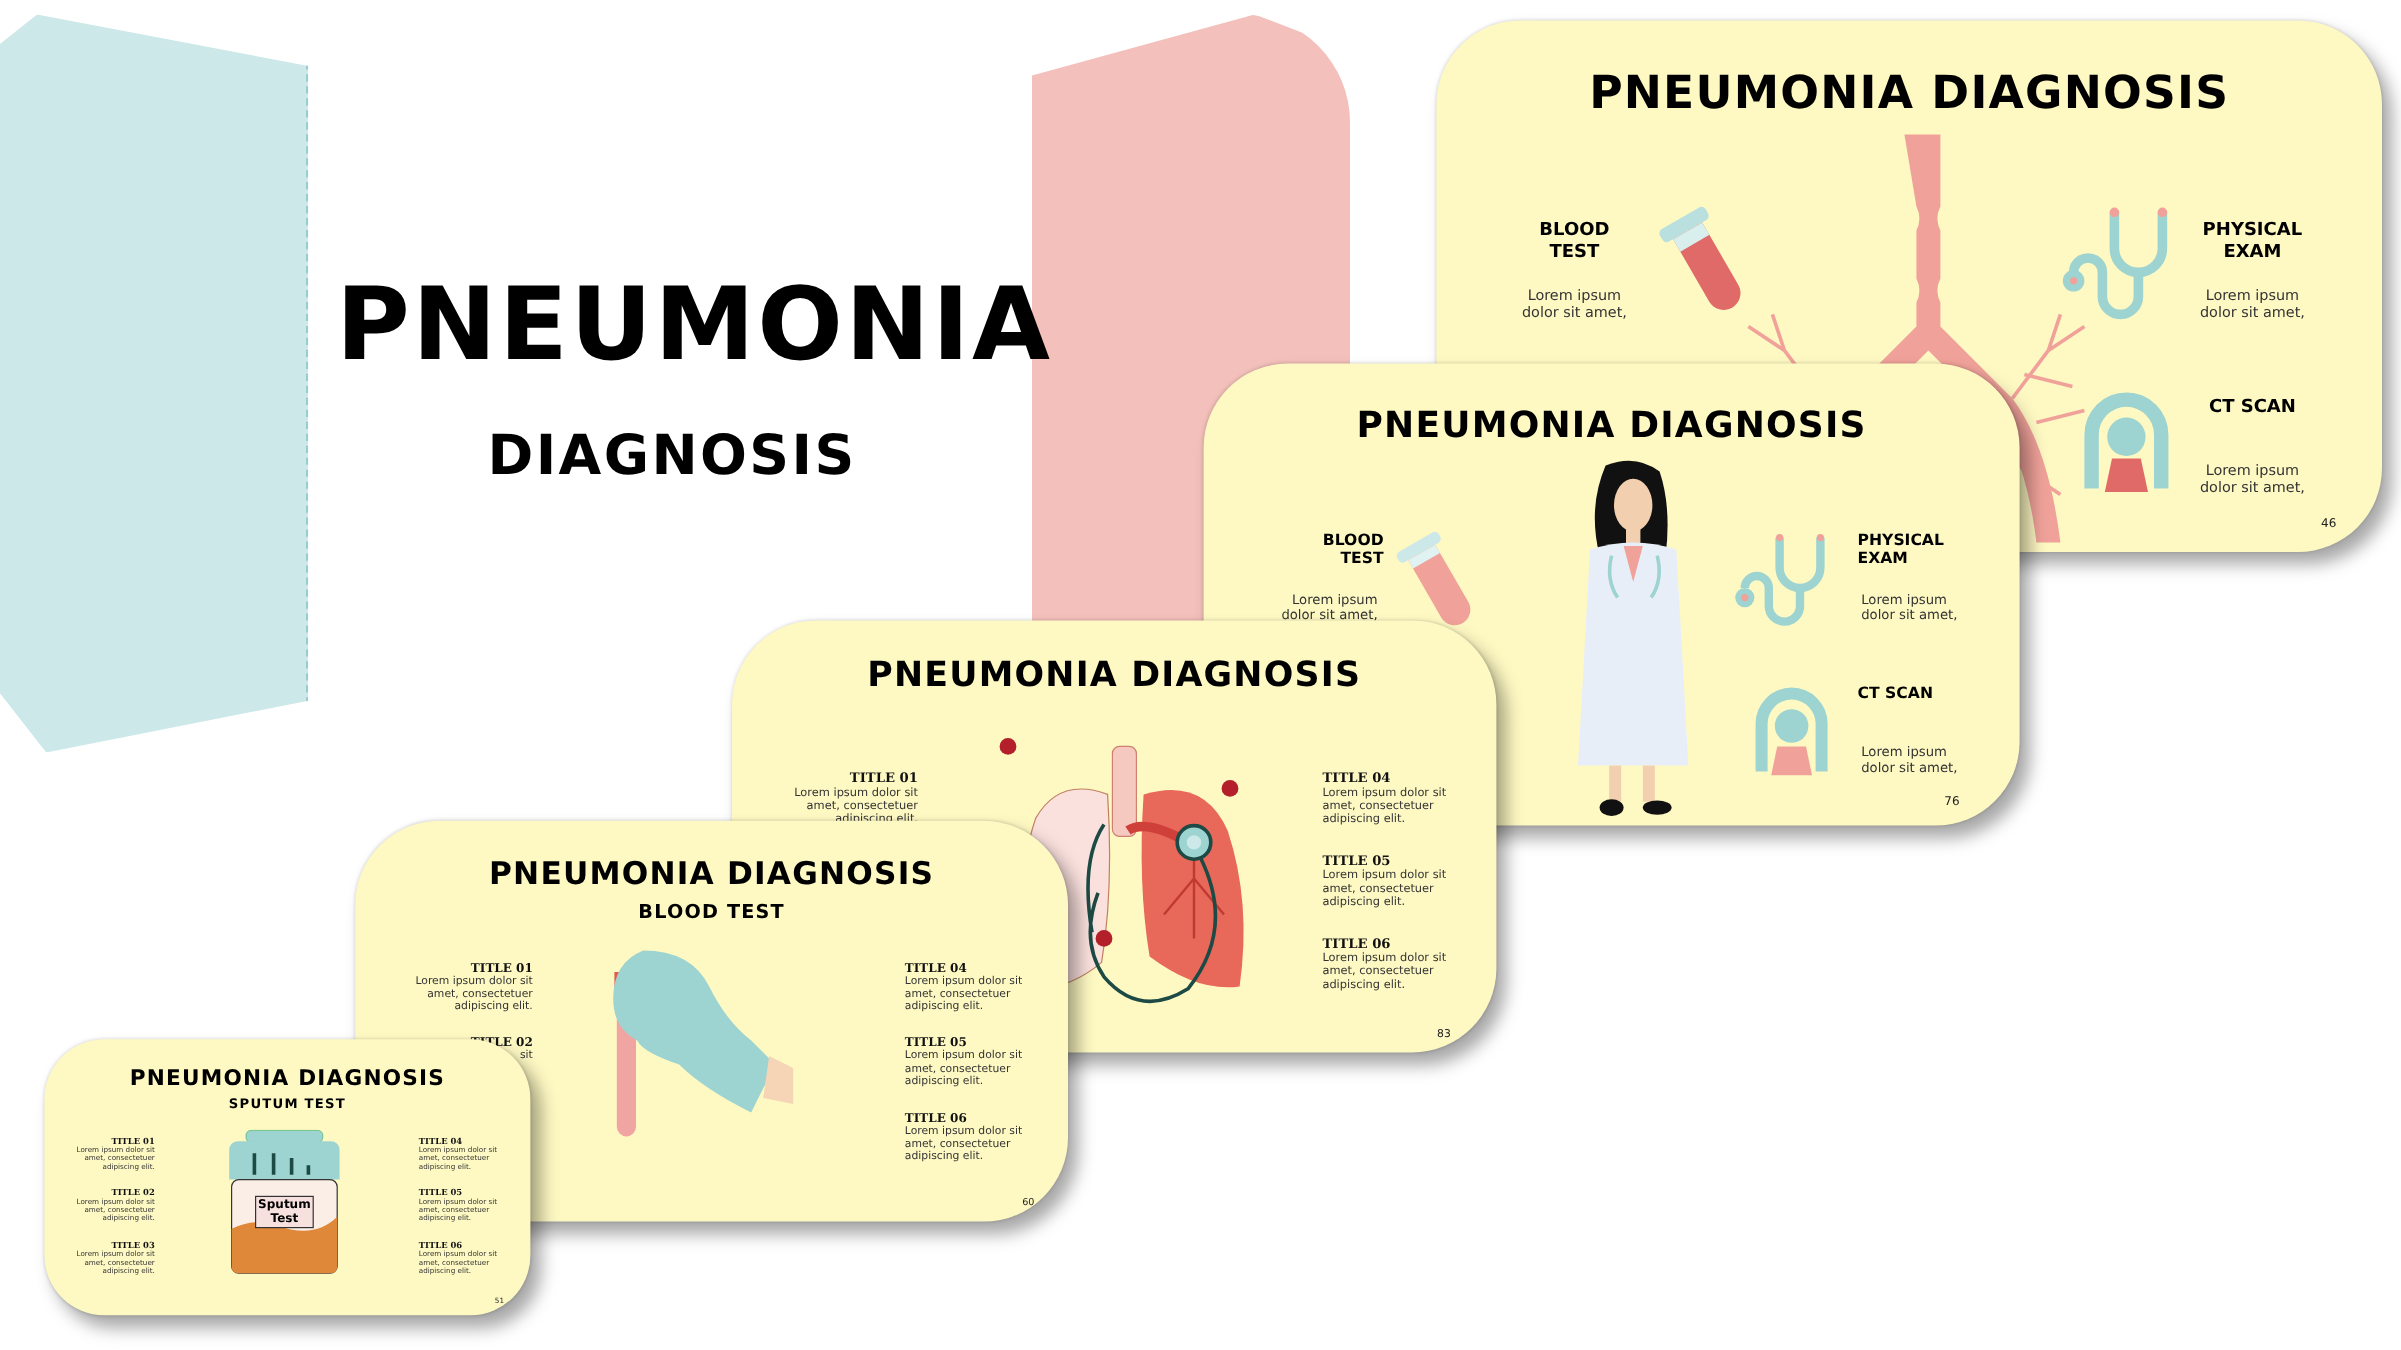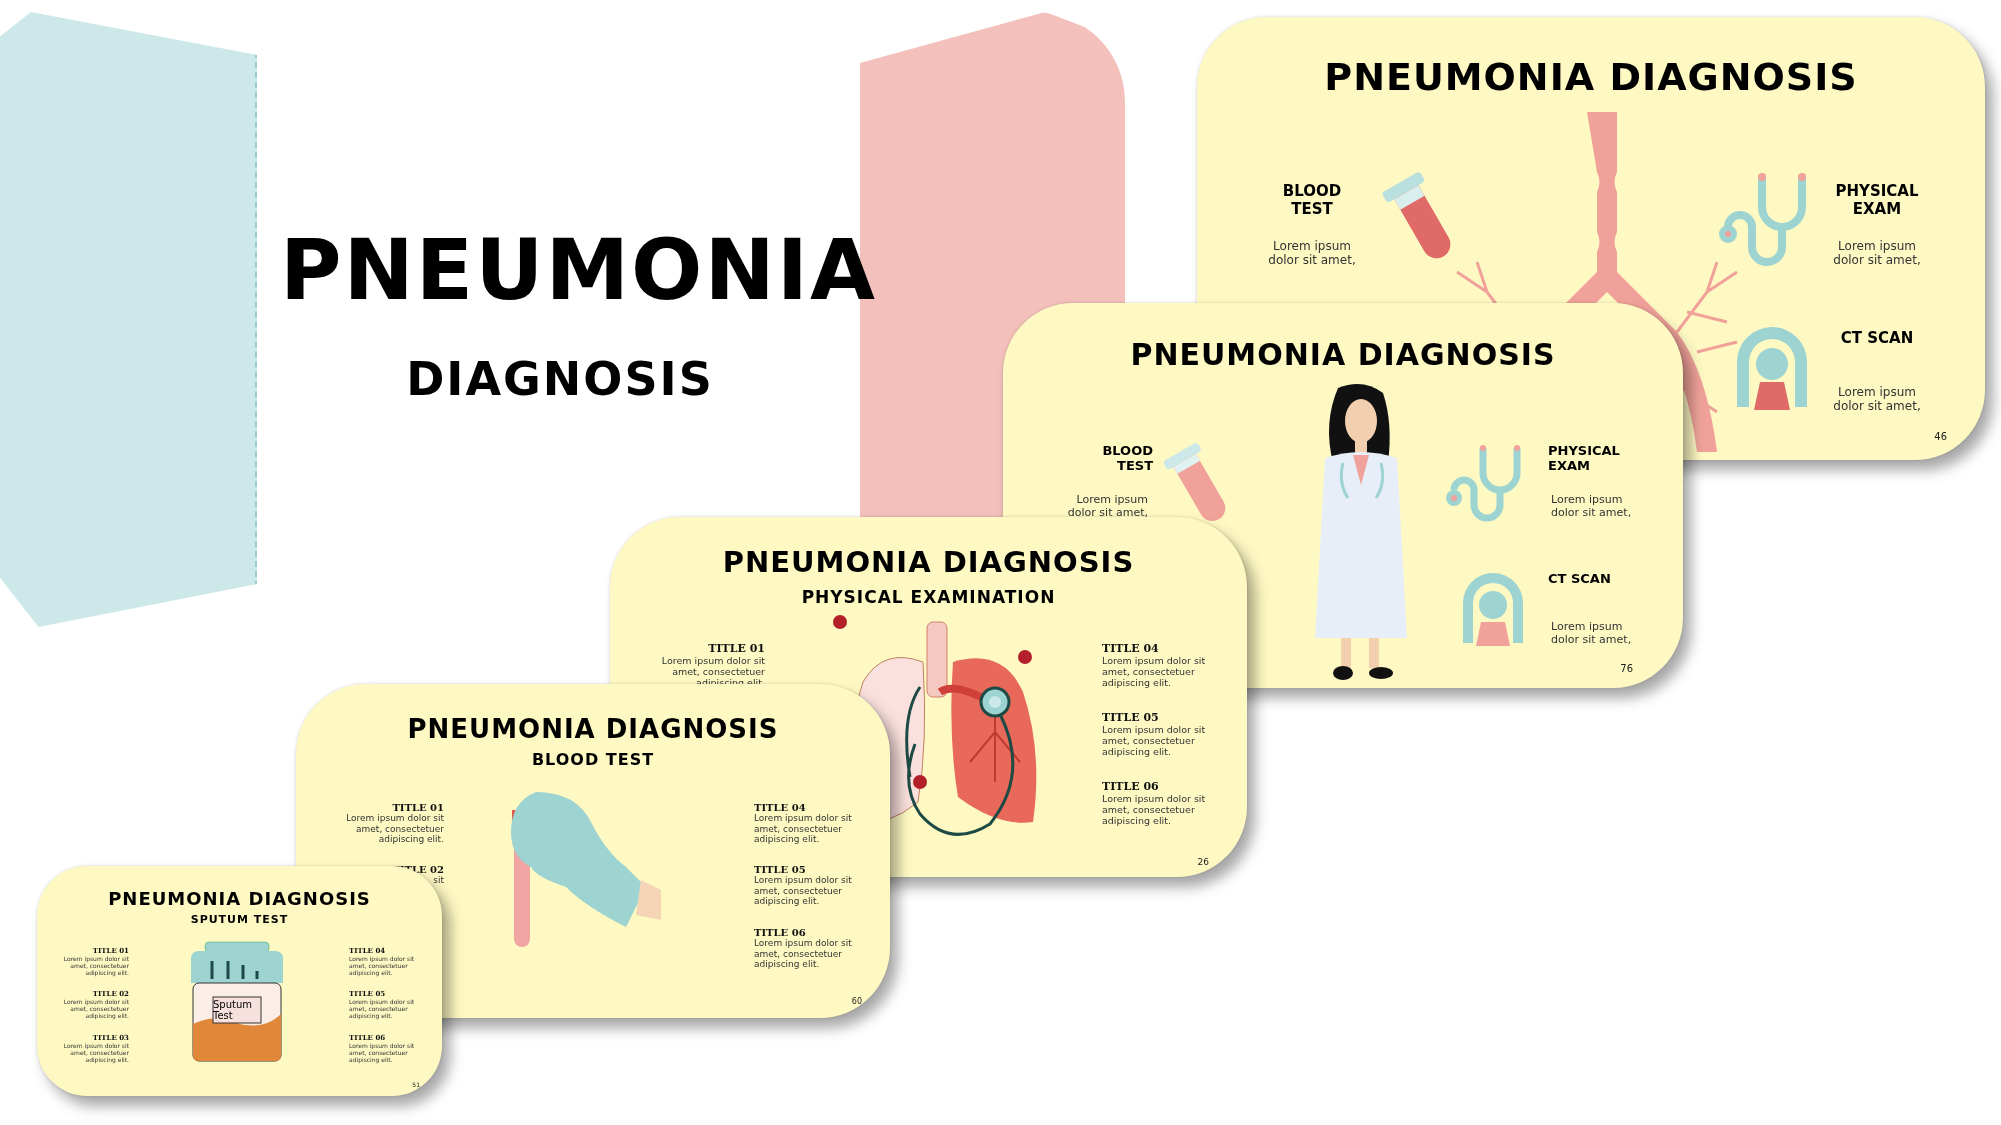--- a/index.html
+++ b/index.html
@@ -136,7 +136,6 @@
 
 <div class="slide" style="left:610px; top:517px; width:637px; height:360px;">
   <div class="title" style="top:28px; font-size:29px;">PNEUMONIA DIAGNOSIS</div>
-  <div class="subtitle" style="top:70px; font-size:17px;">PHYSICAL EXAMINATION</div>
 
   <svg style="left:235px; top:105px;" width="220" height="220">
     <rect x="82" y="0" width="20" height="75" rx="6" fill="#f6c9c0" stroke="#d08070" stroke-width="1"></rect>

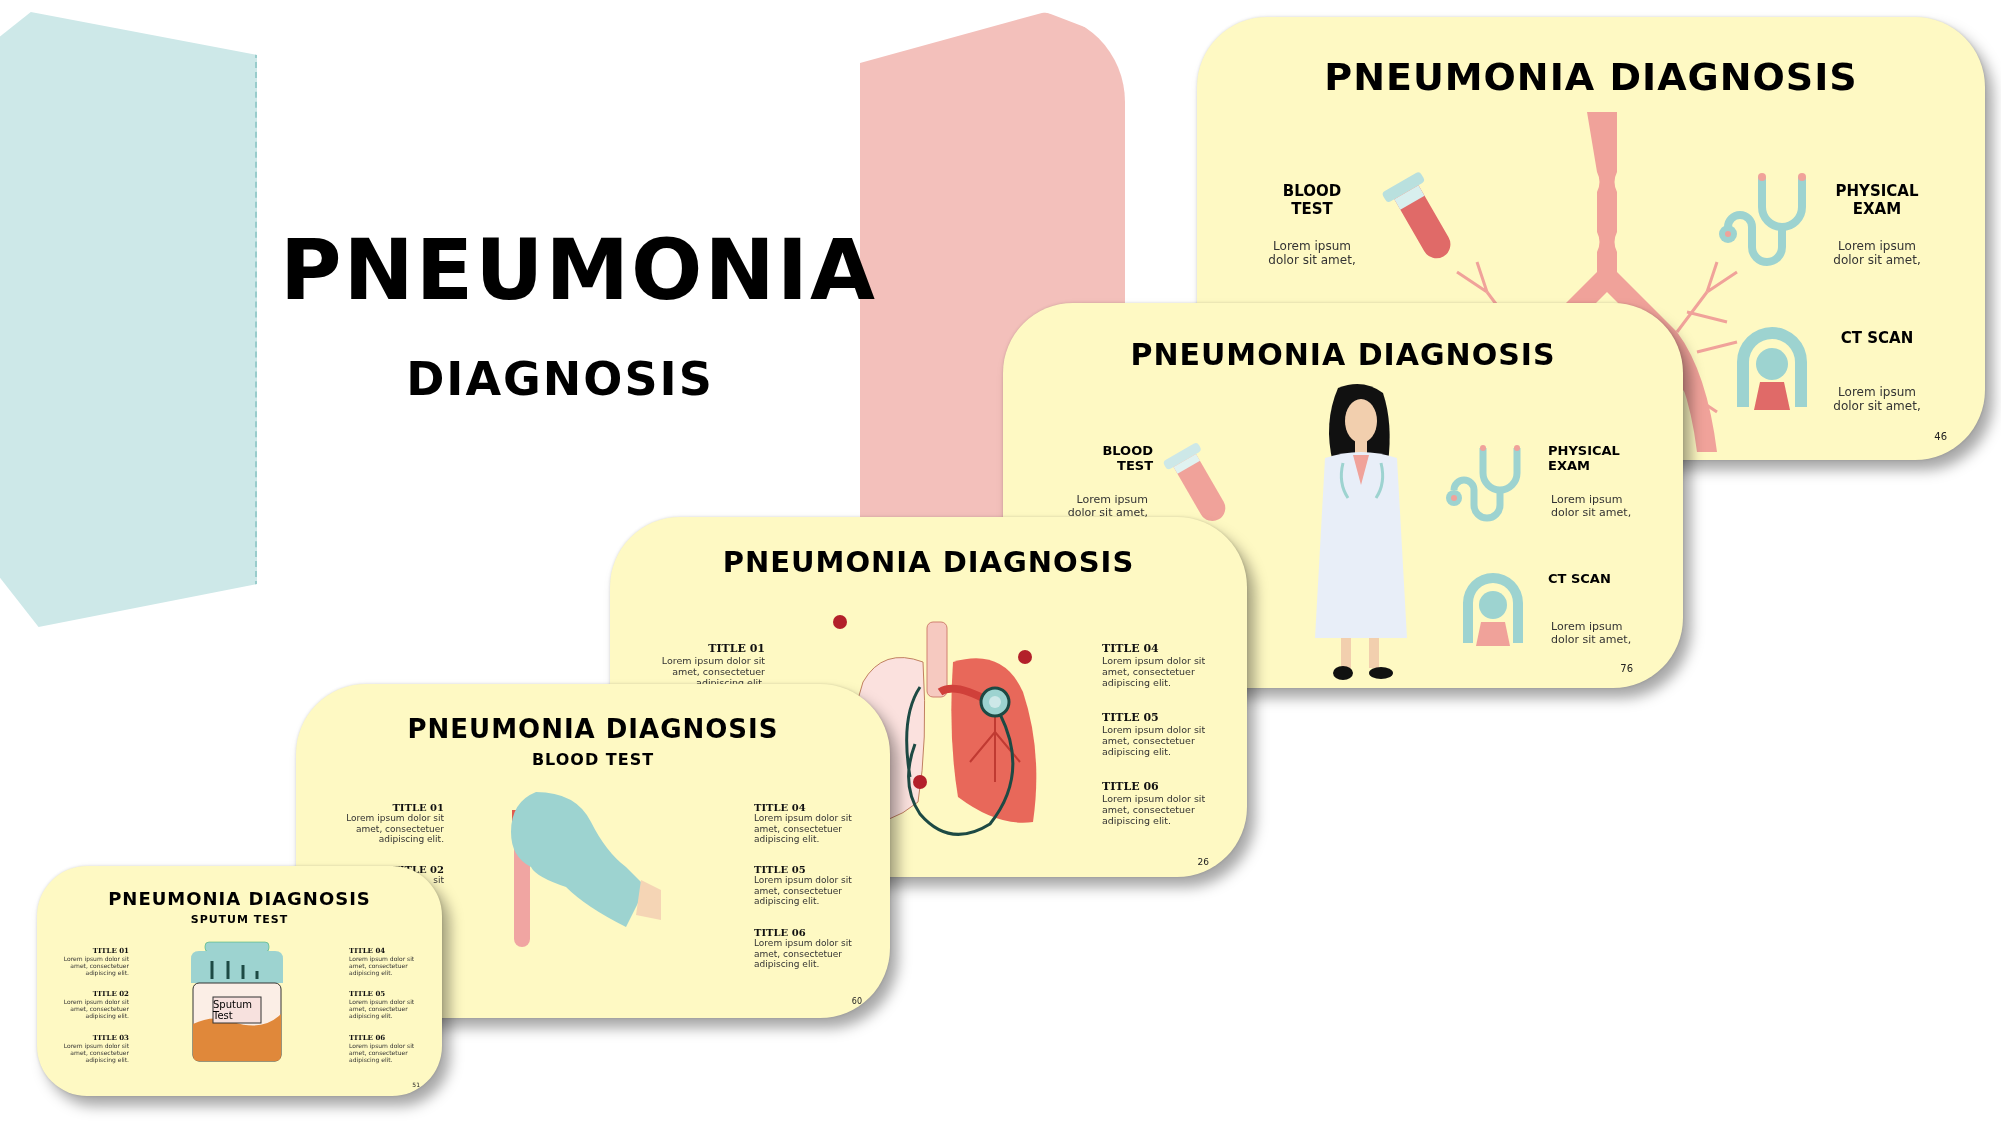--- a/index.html
+++ b/index.html
@@ -178,7 +178,7 @@
 adipiscing  elit.</div>
   </div>
 
-  <div class="num" style="right:38px; bottom:10px; font-size:9px;">26</div>
+  <div class="num" style="right:38px; bottom:10px; font-size:9px;">83</div>
 </div>
 
 <div class="slide" style="left:296px; top:684px; width:594px; height:334px;">

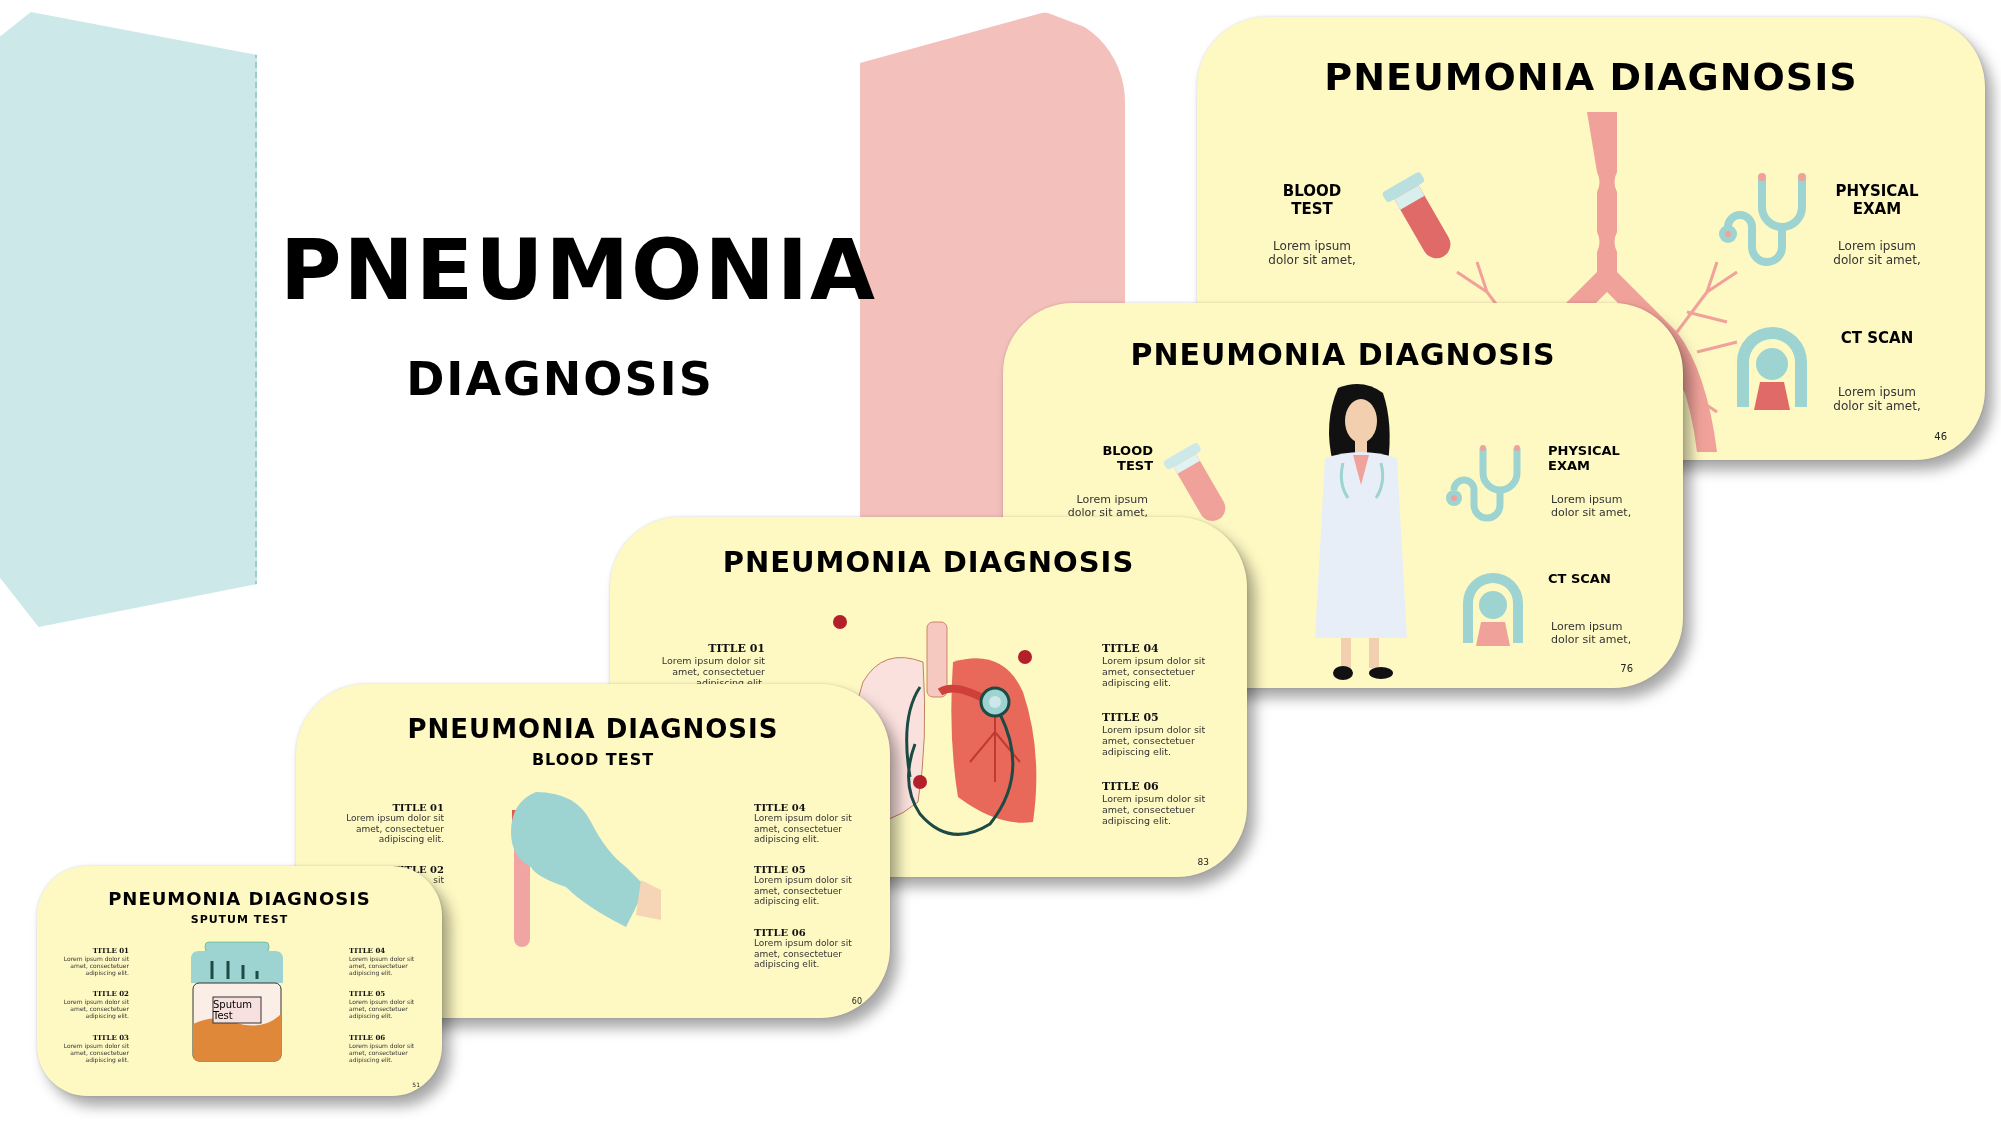--- a/index.html
+++ b/index.html
@@ -242,7 +242,7 @@
       </g>
     <rect x="28" y="58" width="48" height="26" fill="#f7e1de" stroke="#333" stroke-width="1"></rect>
   </svg>
-  <div style="position:absolute; left:176px; top:133px; width:48px; font-weight:normal; font-size:10px; line-height:11px; white-space:pre-line;">Sputum
+  <div style="position:absolute; left:176px; top:133px; width:48px; text-align:center; font-weight:bold; font-size:10px; line-height:11px; white-space:pre-line;">Sputum
 Test</div>
 
   <div class="item r" style="left:10px; top:80px; width:82px;">

